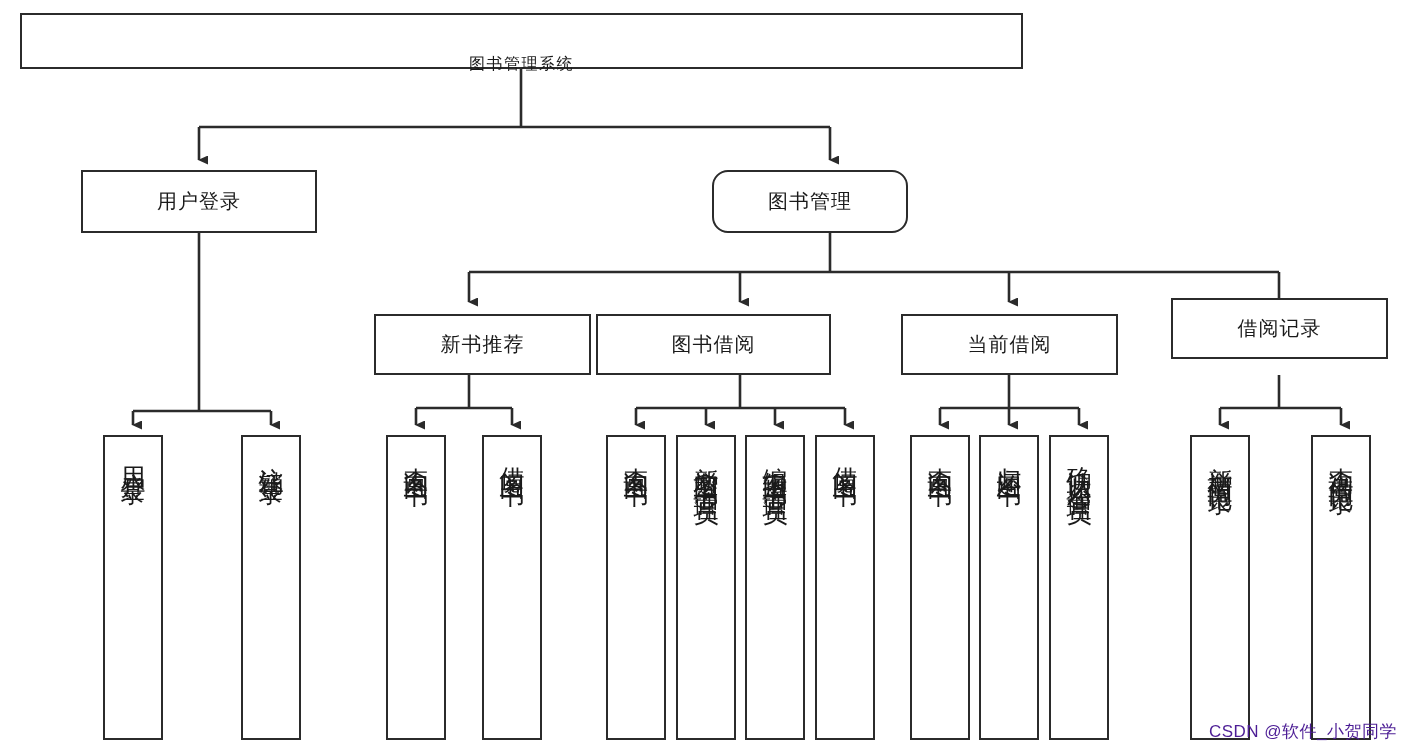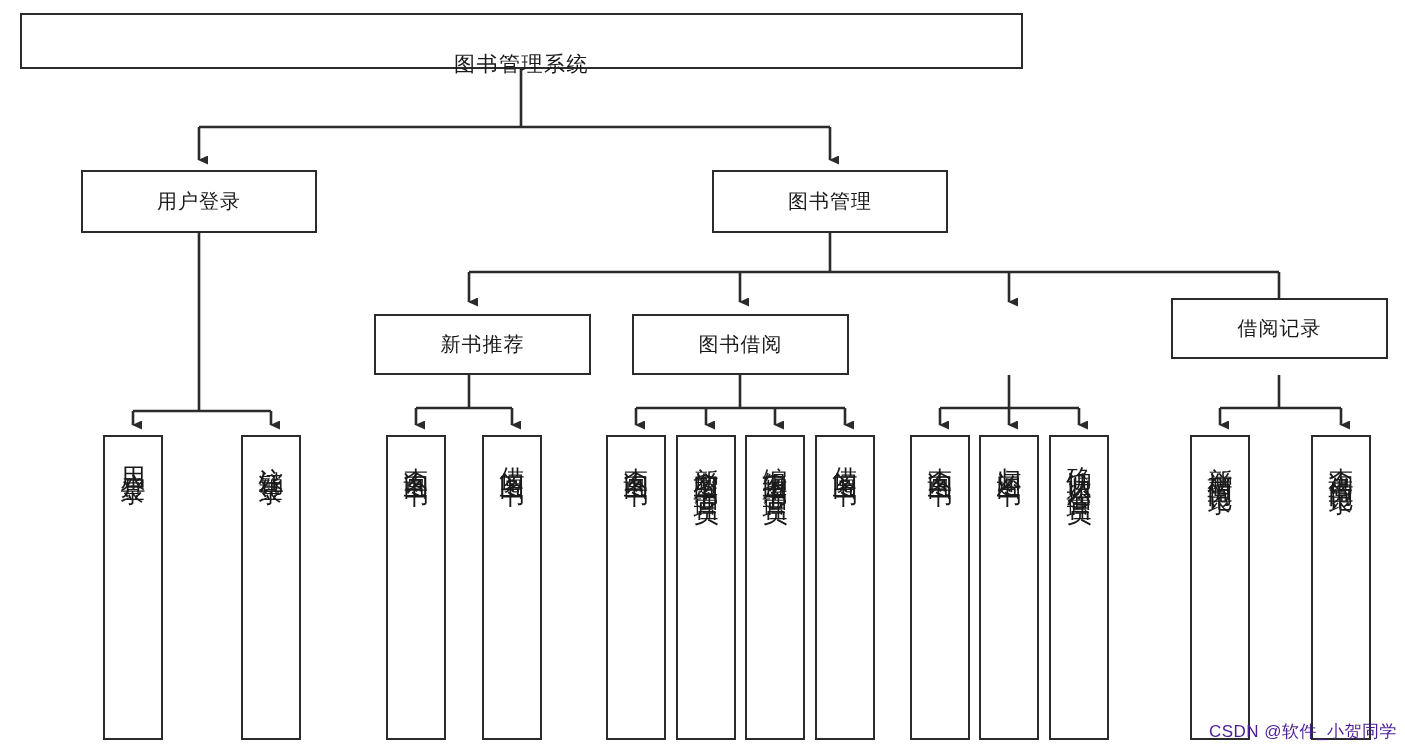--- a/index.html
+++ b/index.html
@@ -32,7 +32,7 @@
   }
   
   .node.h .lbl{font-size:20px;letter-spacing:1px;}
-  .node.root .lbl{font-size:21px;letter-spacing:1.5px;margin-top:47px;}
+  .node.root .lbl{font-size:16px;letter-spacing:1.5px;margin-top:47px;}
 
   
   .node.v{

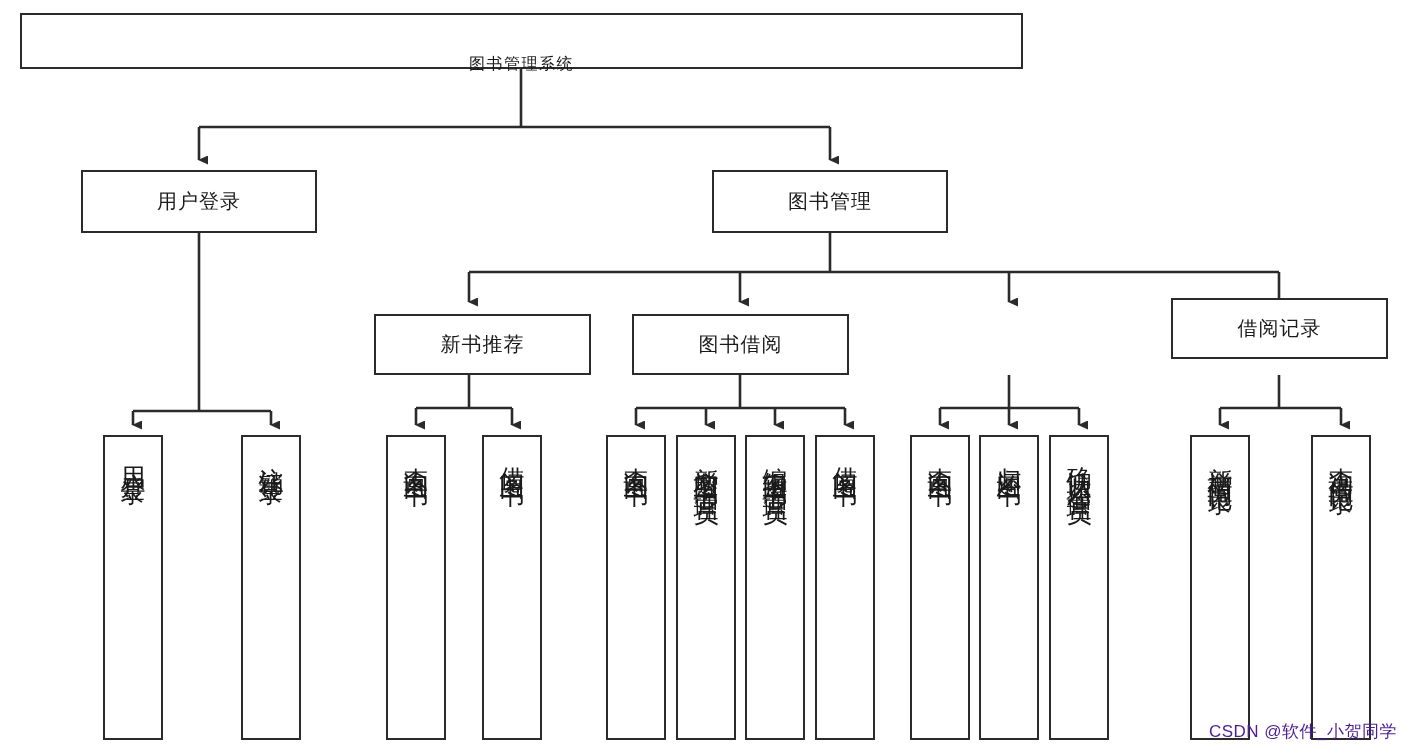--- a/index.html
+++ b/index.html
@@ -121,7 +121,7 @@
   <div class="node h" style="left:81px;top:170px;width:236px;height:63px;">
     <span class="lbl">用户登录</span>
   </div>
-  <div class="node h" style="left:712px;top:170px;width:236px;height:63px;">
+  <div class="node h" style="left:712px;top:170px;width:196px;height:63px;border-radius:16px;">
     <span class="lbl">图书管理</span>
   </div>
 

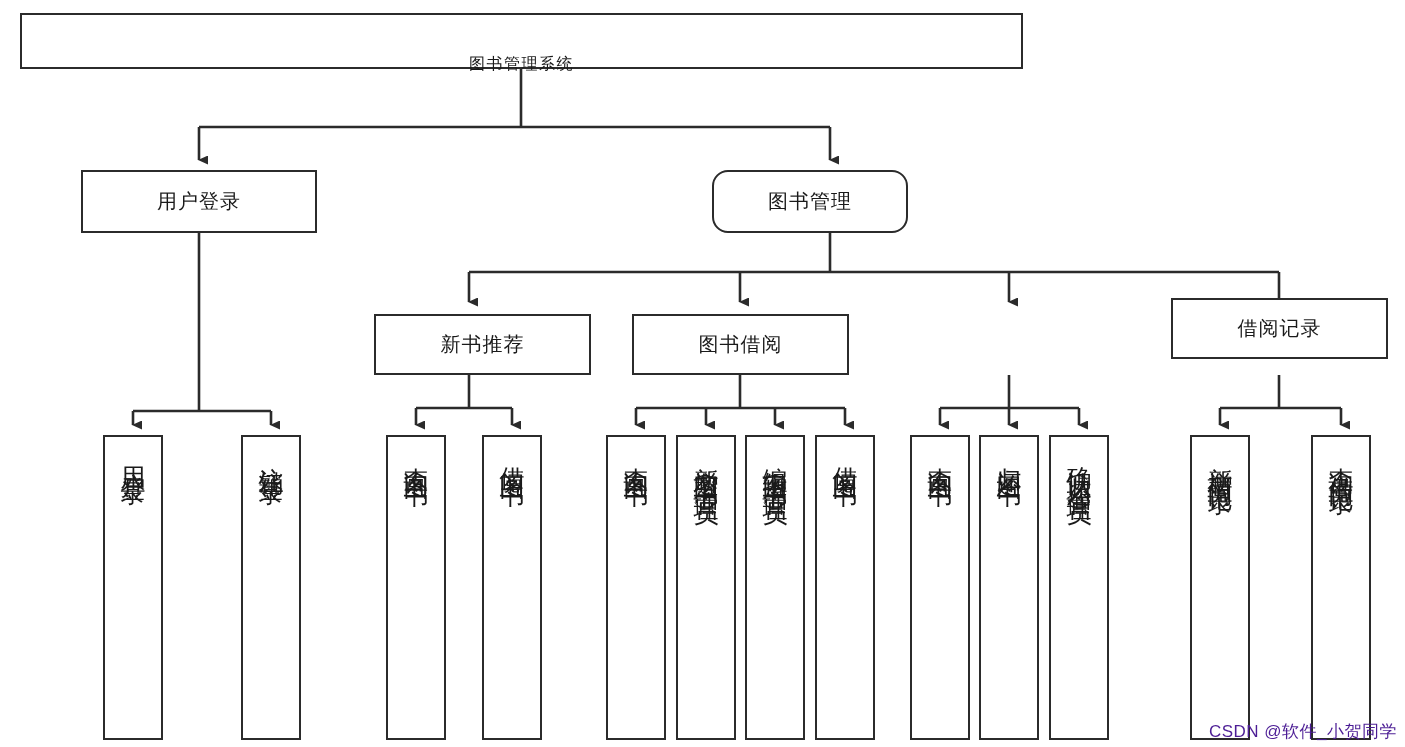--- a/index.html
+++ b/index.html
@@ -128,7 +128,7 @@
   <div class="node h" style="left:374px;top:314px;width:217px;height:61px;">
     <span class="lbl">新书推荐</span>
   </div>
-  <div class="node h" style="left:632px;top:314px;width:217px;height:61px;">
+  <div class="node h" style="left:596px;top:314px;width:235px;height:61px;">
     <span class="lbl">图书借阅</span>
   </div>
   <div class="node h" style="left:1171px;top:298px;width:217px;height:61px;">

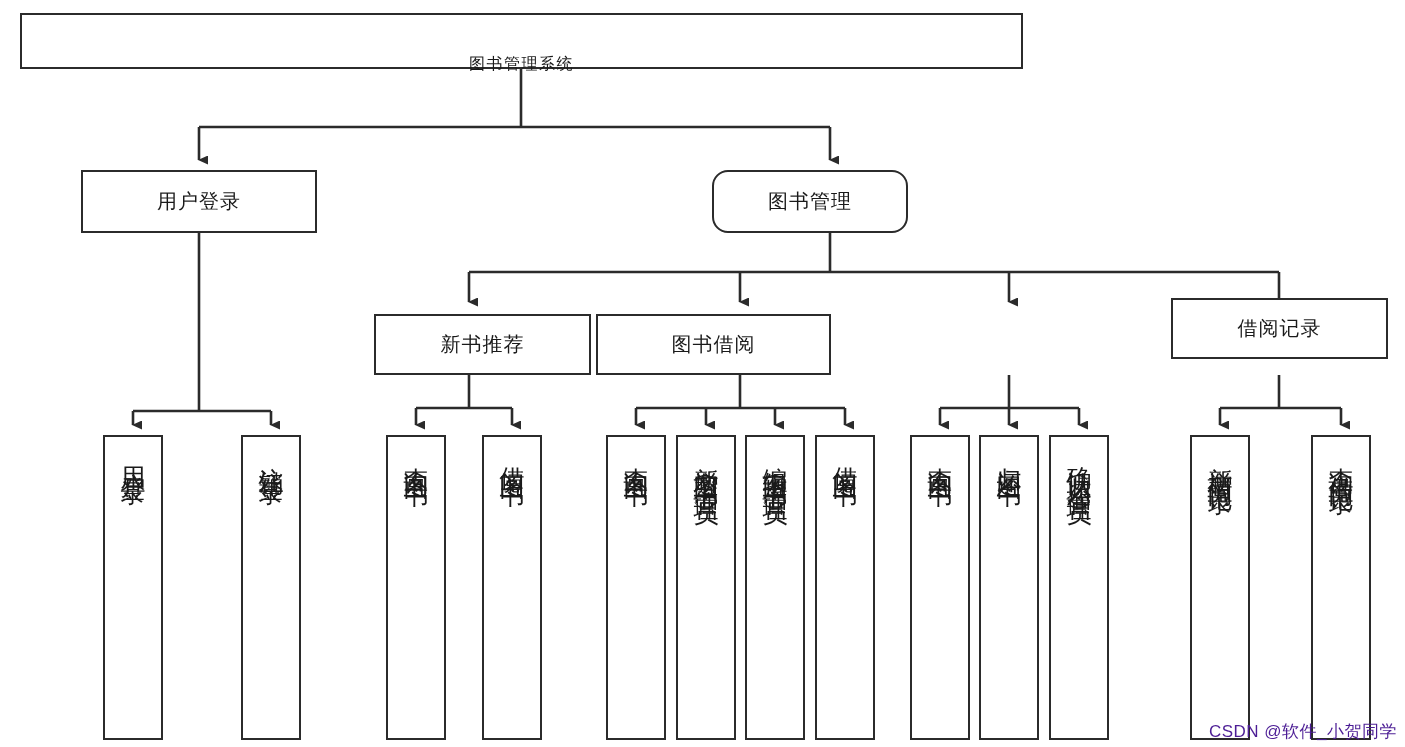--- a/index.html
+++ b/index.html
@@ -131,6 +131,9 @@
   <div class="node h" style="left:596px;top:314px;width:235px;height:61px;">
     <span class="lbl">图书借阅</span>
   </div>
+  <div class="node h" style="left:901px;top:314px;width:217px;height:61px;">
+    <span class="lbl">当前借阅</span>
+  </div>
   <div class="node h" style="left:1171px;top:298px;width:217px;height:61px;">
     <span class="lbl">借阅记录</span>
   </div>

